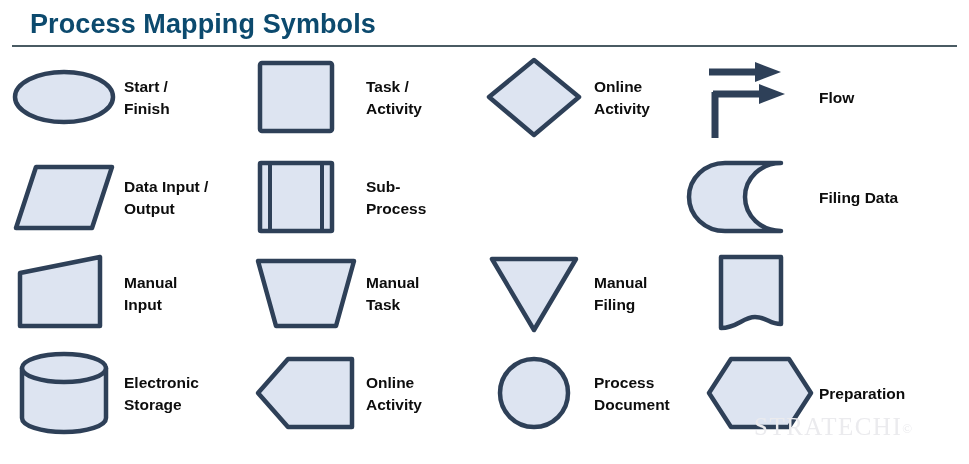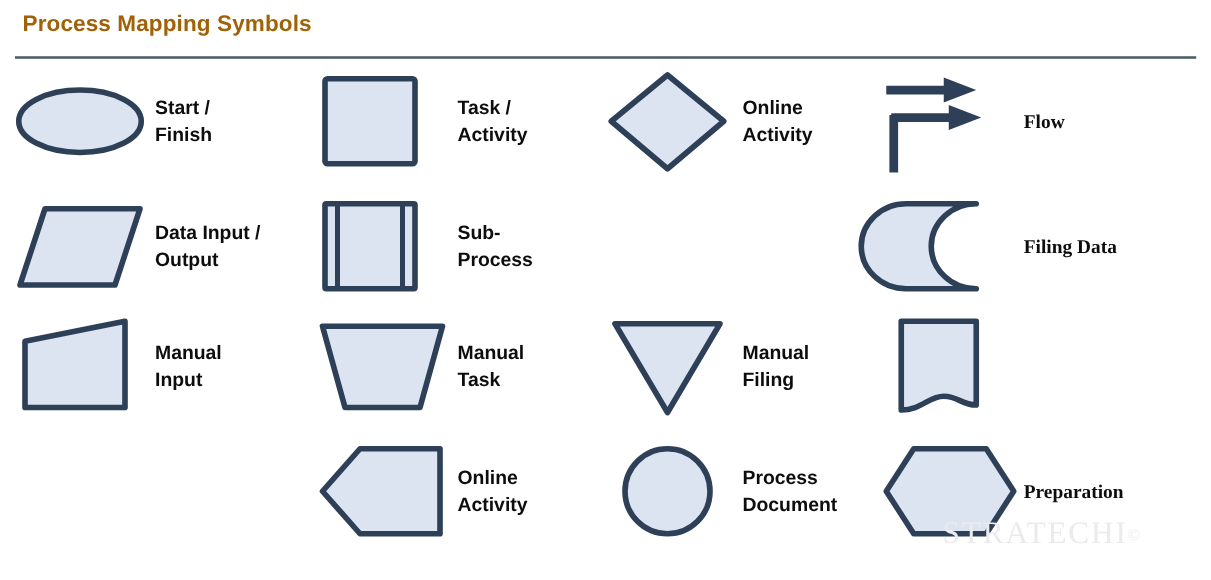--- a/index.html
+++ b/index.html
@@ -26,12 +26,12 @@
   }
   #page-title {
     position: absolute;
-    left: 18px;
+    left: 30px;
     top: 9px;
-    font-size: 18px;
+    font-size: 27px;
     font-weight: bold;
     letter-spacing: 0.1px;
-    color: #a16207;
+    color: #0c4a6e;
     white-space: nowrap;
   }
   #title-rule {

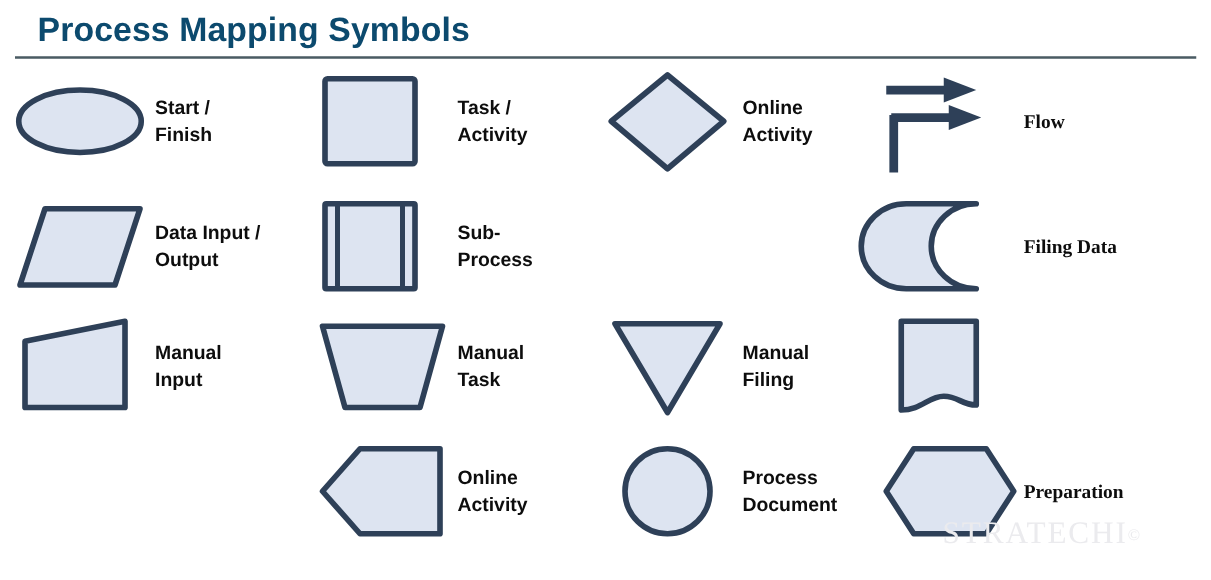--- a/index.html
+++ b/index.html
@@ -85,7 +85,7 @@
   .symbol-label span { display: block; }
 
   
-  .col3 .symbol-label { width: 132px; font-family: Liberation Serif, serif; }
+  .col3 .symbol-label { width: 132px; }
 
   
   #watermark {

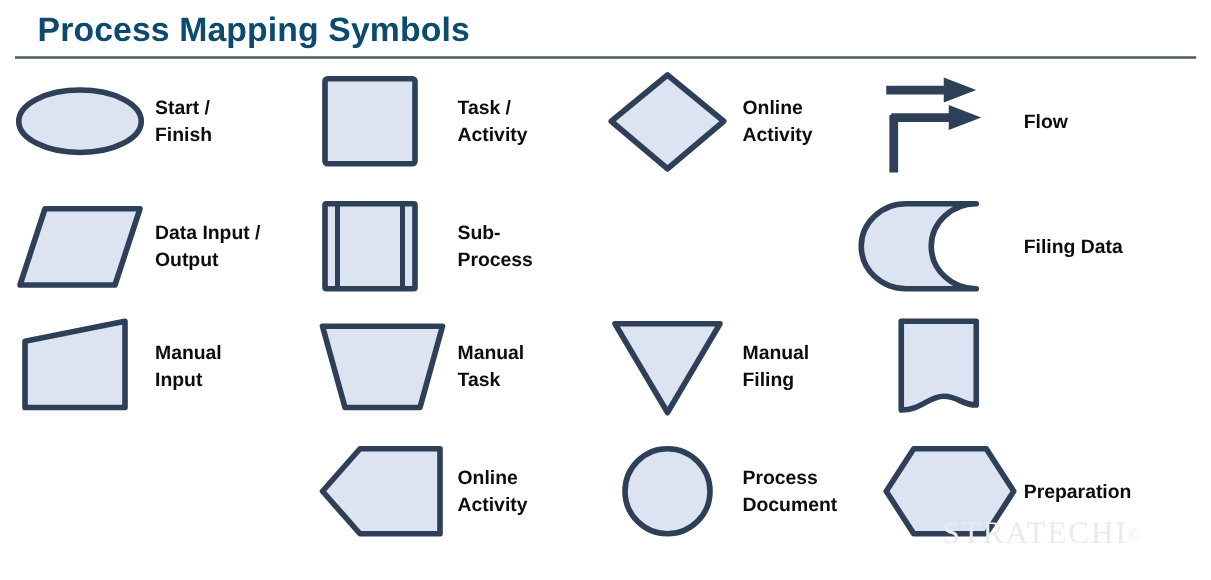--- a/index.html
+++ b/index.html
@@ -255,6 +255,20 @@
         </svg>
       </div>
     </div>
+    <div class="symbol-cell" style="left: 0px; top: 296px;">
+      <div class="shape-box">
+        <svg viewBox="0 0 112 95" xmlns="http://www.w3.org/2000/svg">
+          <path d="M14,22 L14,72 A42,14 0 0 0 98,72 L98,22 Z" fill="#dde4f1" stroke="#2e4058" stroke-width="4.5" stroke-linejoin="round"></path>
+          <ellipse cx="56" cy="22" rx="42" ry="14" fill="#dde4f1" stroke="#2e4058" stroke-width="4.5" stroke-linejoin="round"></ellipse>
+        </svg>
+      </div>
+      <div class="symbol-label">
+        <div>
+          <span>Electronic</span>
+          <span>Storage</span>
+        </div>
+      </div>
+    </div>
     <div class="symbol-cell" style="left: 242px; top: 296px;">
       <div class="shape-box">
         <svg viewBox="0 0 112 95" xmlns="http://www.w3.org/2000/svg">

